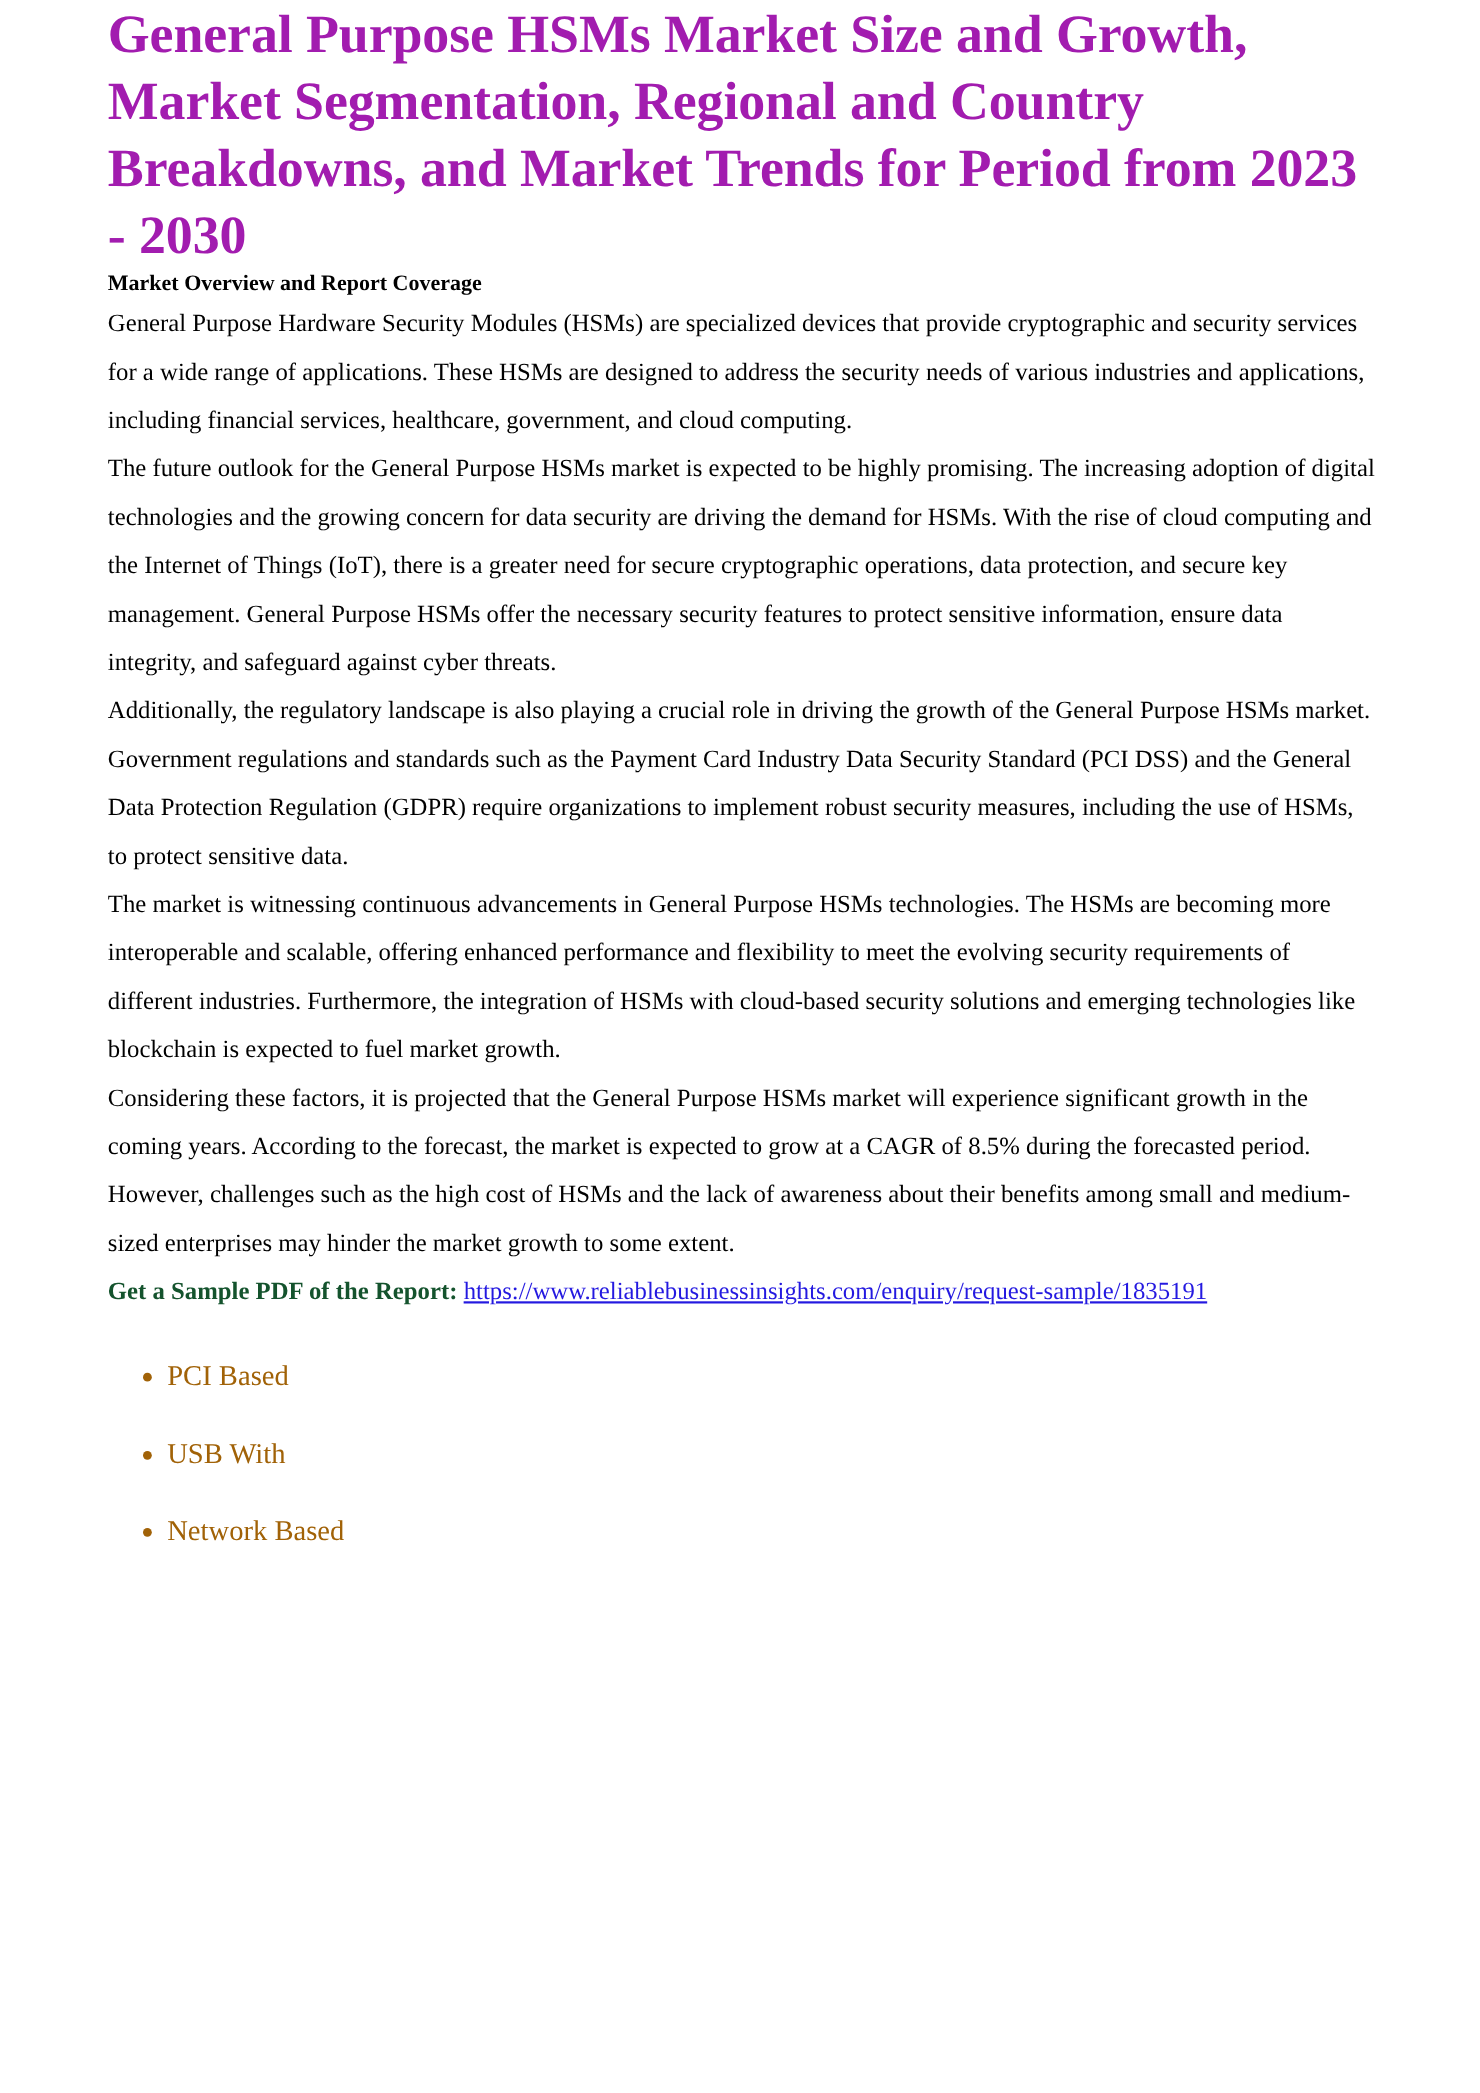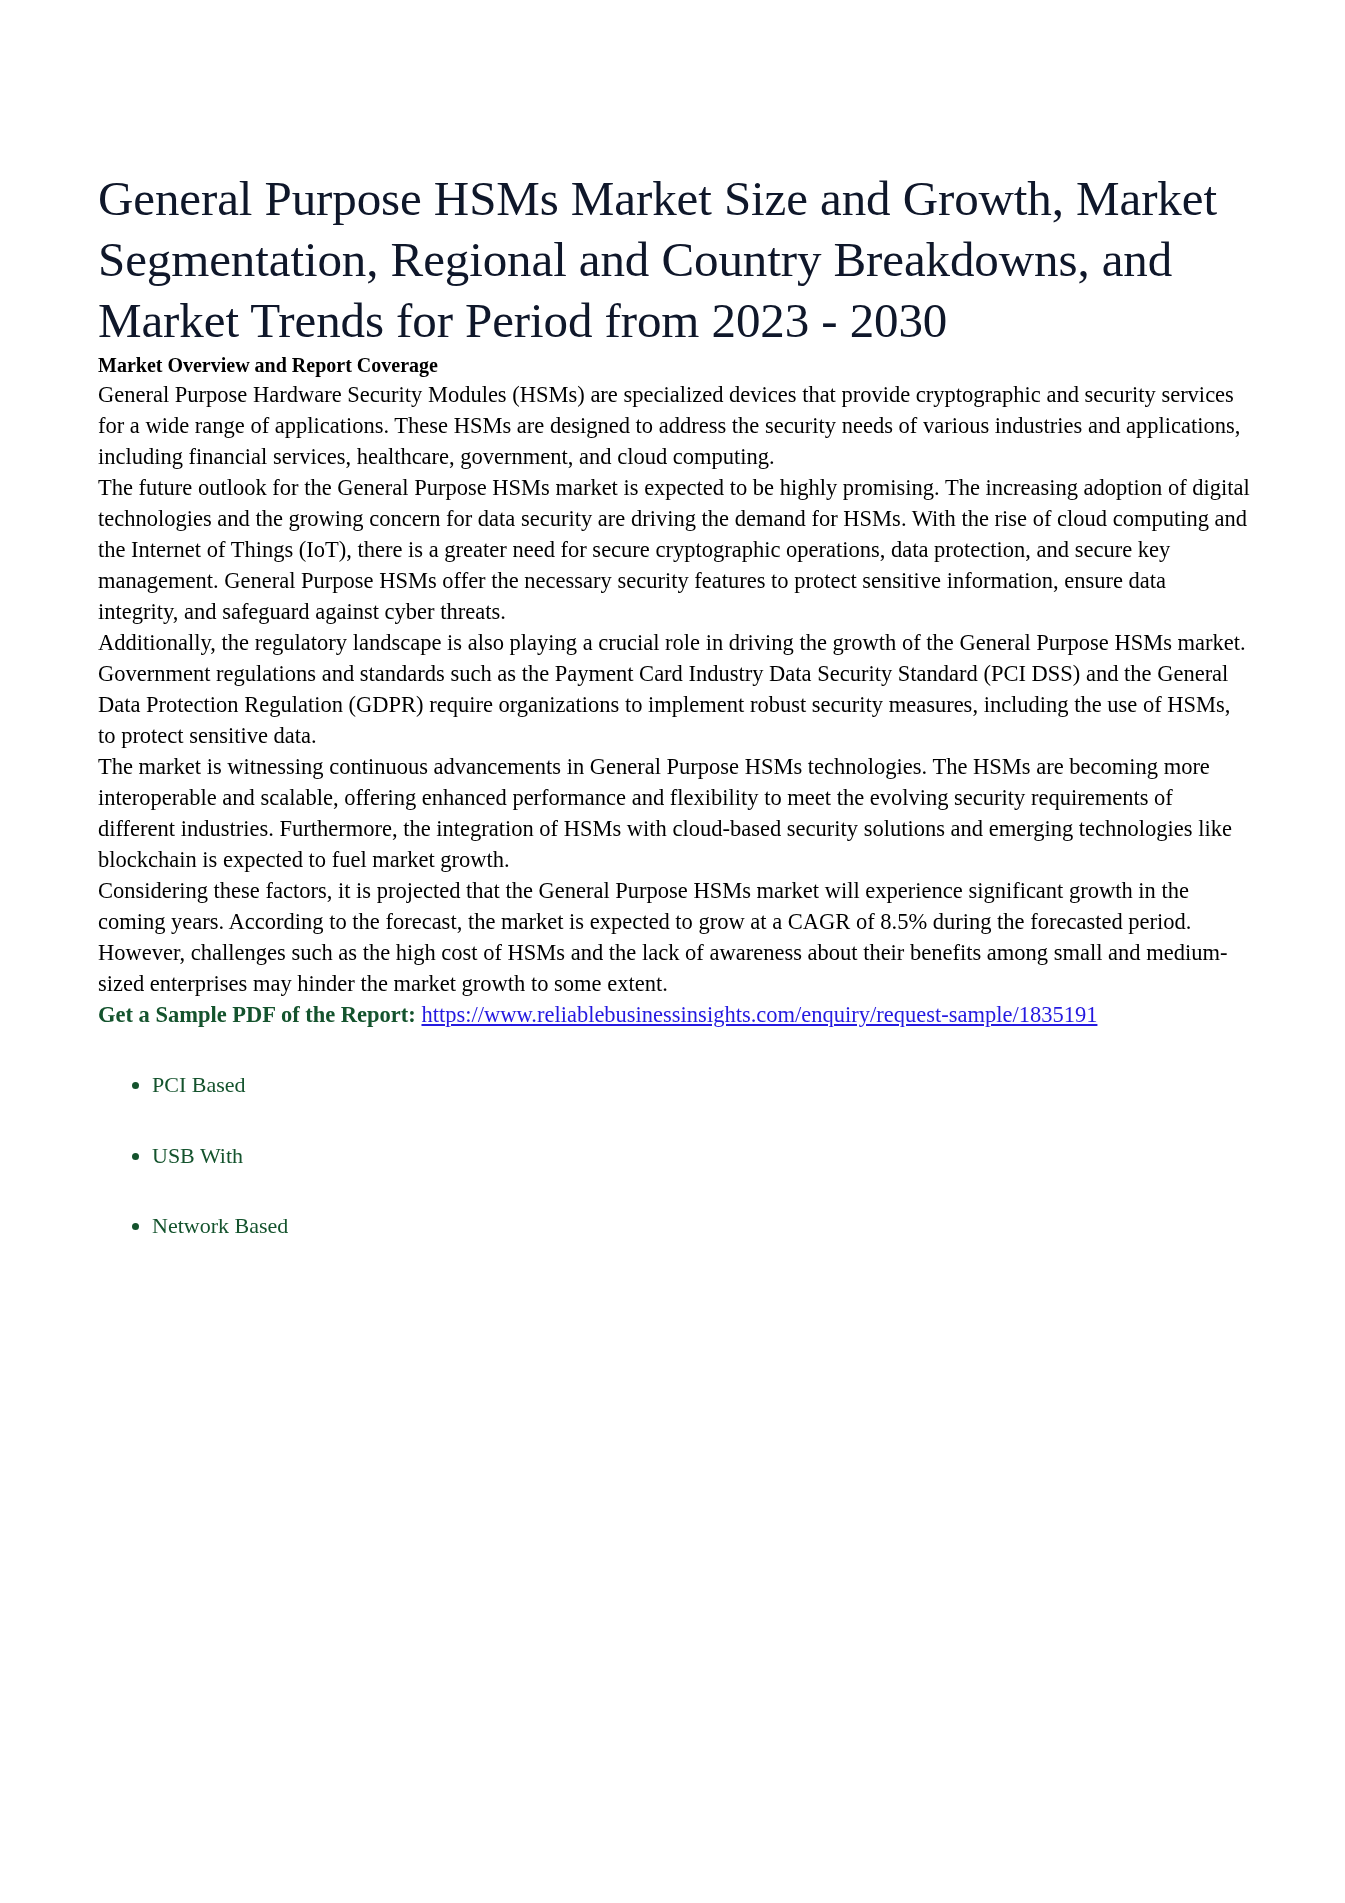--- a/index.html
+++ b/index.html
@@ -30,13 +30,12 @@
   }
   h1.doc-title {
     font-family: "Liberation Serif", "DejaVu Serif", serif;
-    font-weight: normal;
+    font-weight: bold;
     font-size: 49px;
     line-height: 61px;
     letter-spacing: -0.1px;
     margin: 0;
-    padding-top: 168px;
-    color: #0f172a;
+    color: #a21caf;
   }
   h2.section-heading {
     font-family: "Liberation Serif", "DejaVu Serif", serif;

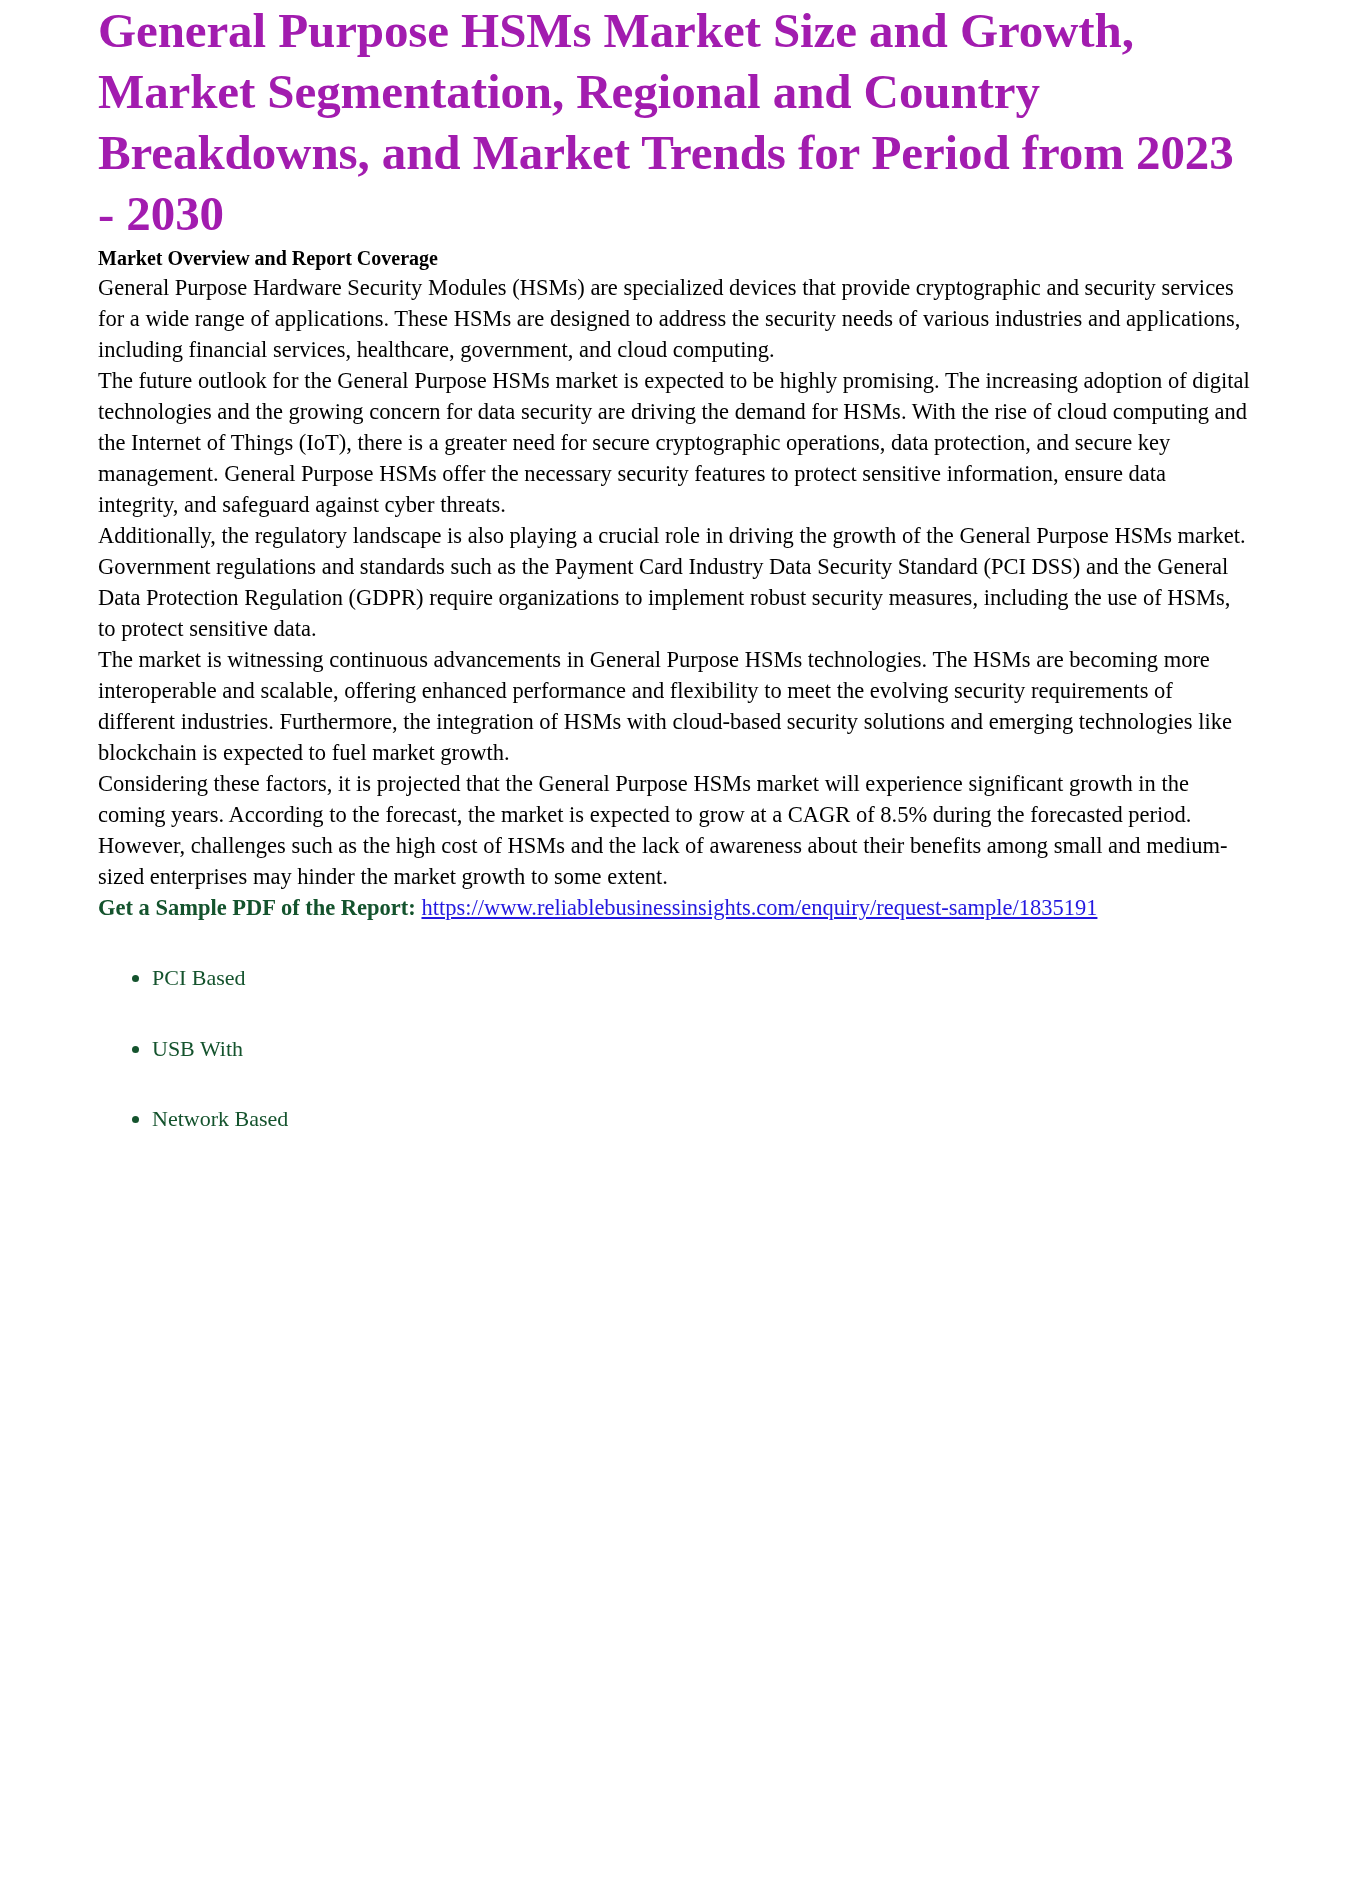--- a/index.html
+++ b/index.html
@@ -50,7 +50,7 @@
   p.body-text {
     font-family: "Liberation Serif", "DejaVu Serif", serif;
     font-size: 22.5px;
-    line-height: 31px;
+    line-height: 44px;
     margin: 0;
     padding: 0;
     color: #000000;

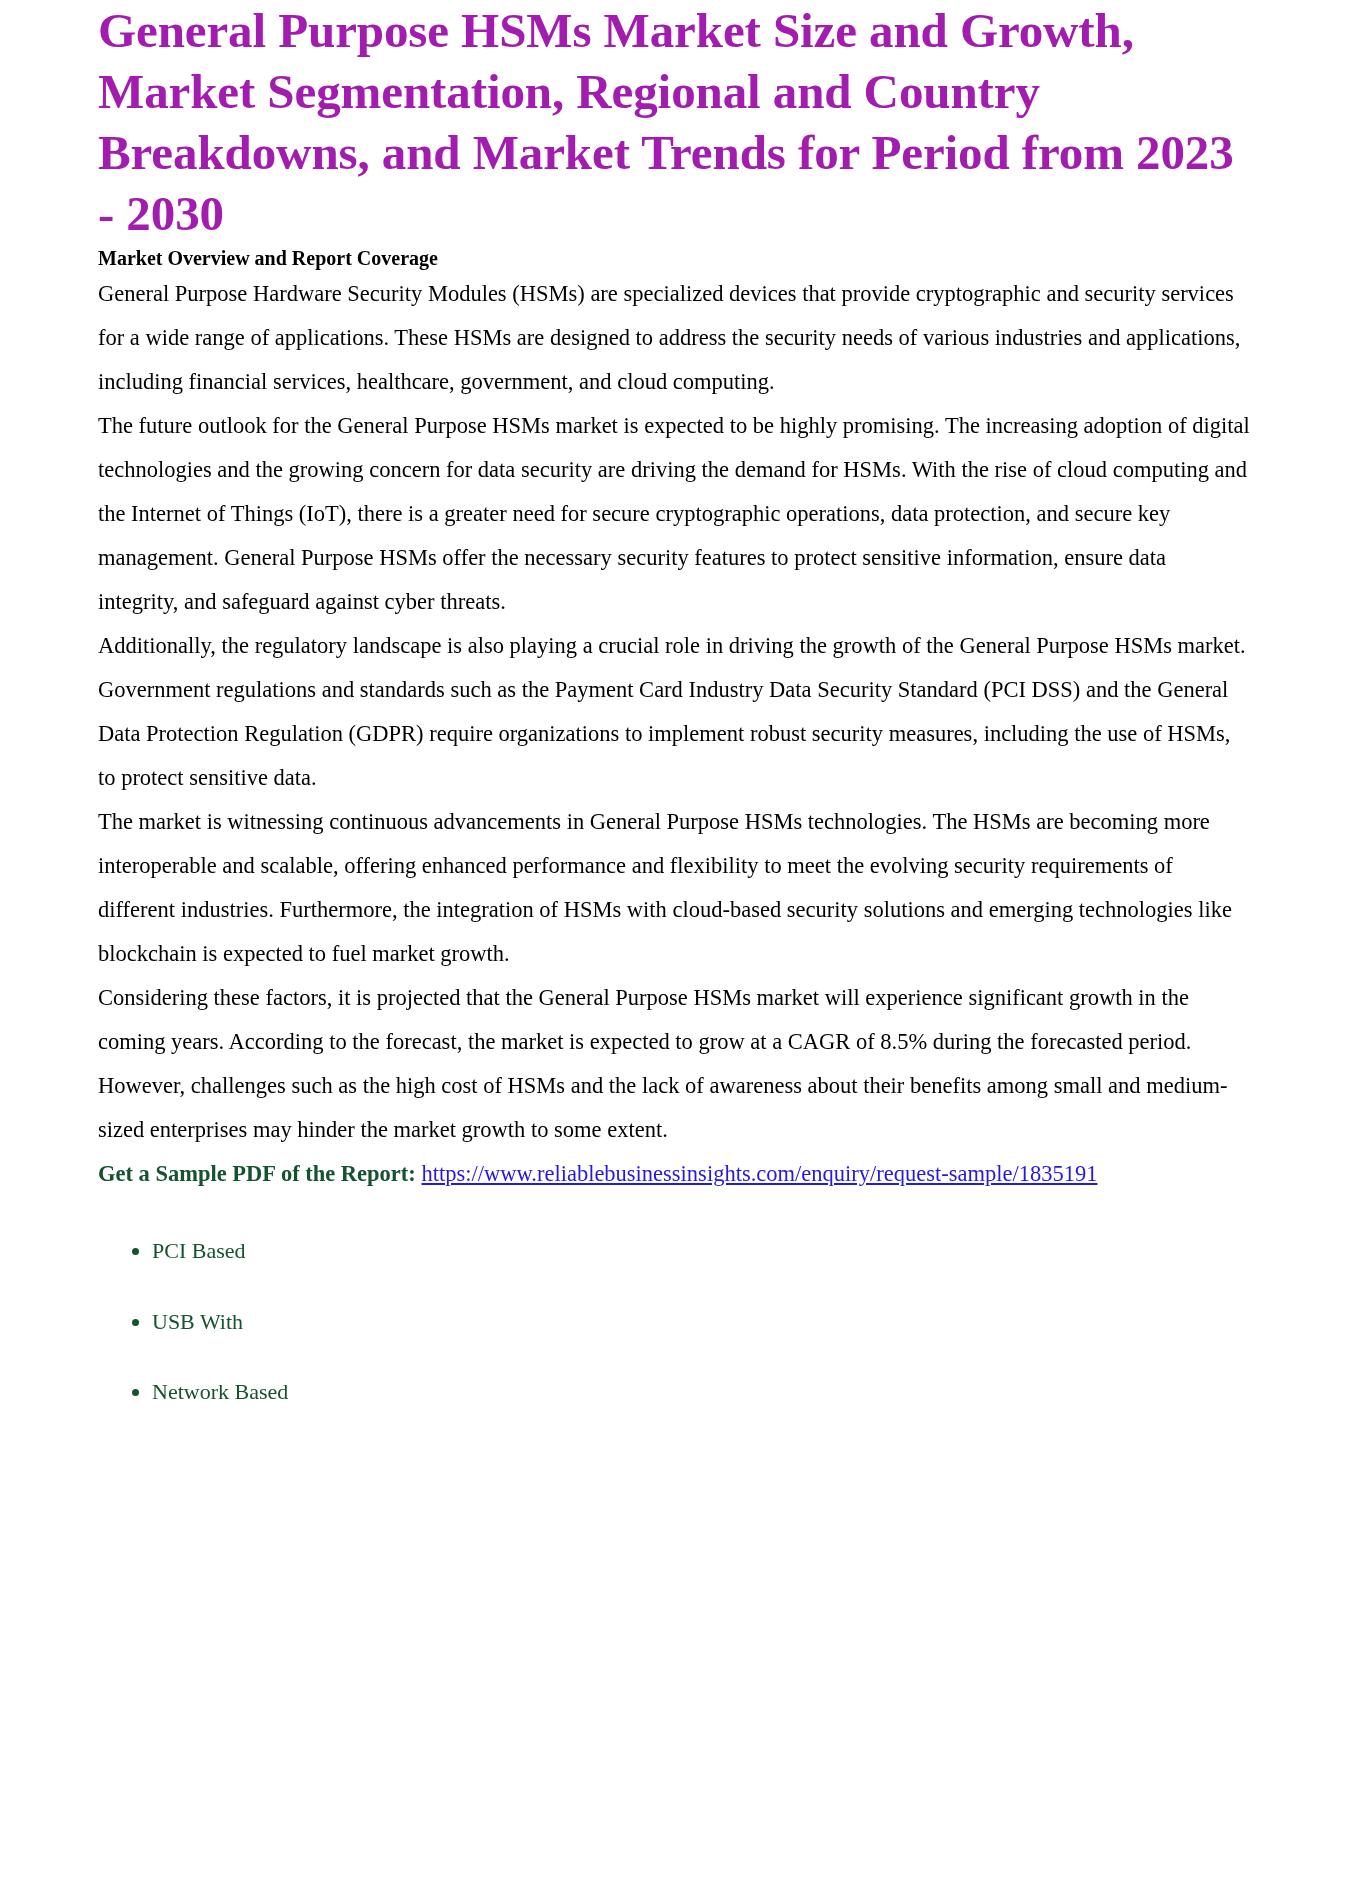--- a/index.html
+++ b/index.html
@@ -84,9 +84,9 @@
   }
   ul.seg-list li {
     font-family: "Liberation Serif", "DejaVu Serif", serif;
-    font-size: 22px;
+    font-size: 26px;
     line-height: 31.5px;
-    color: #14532d;
+    color: #a16207;
     margin-top: 39px;
   }
 </style>

